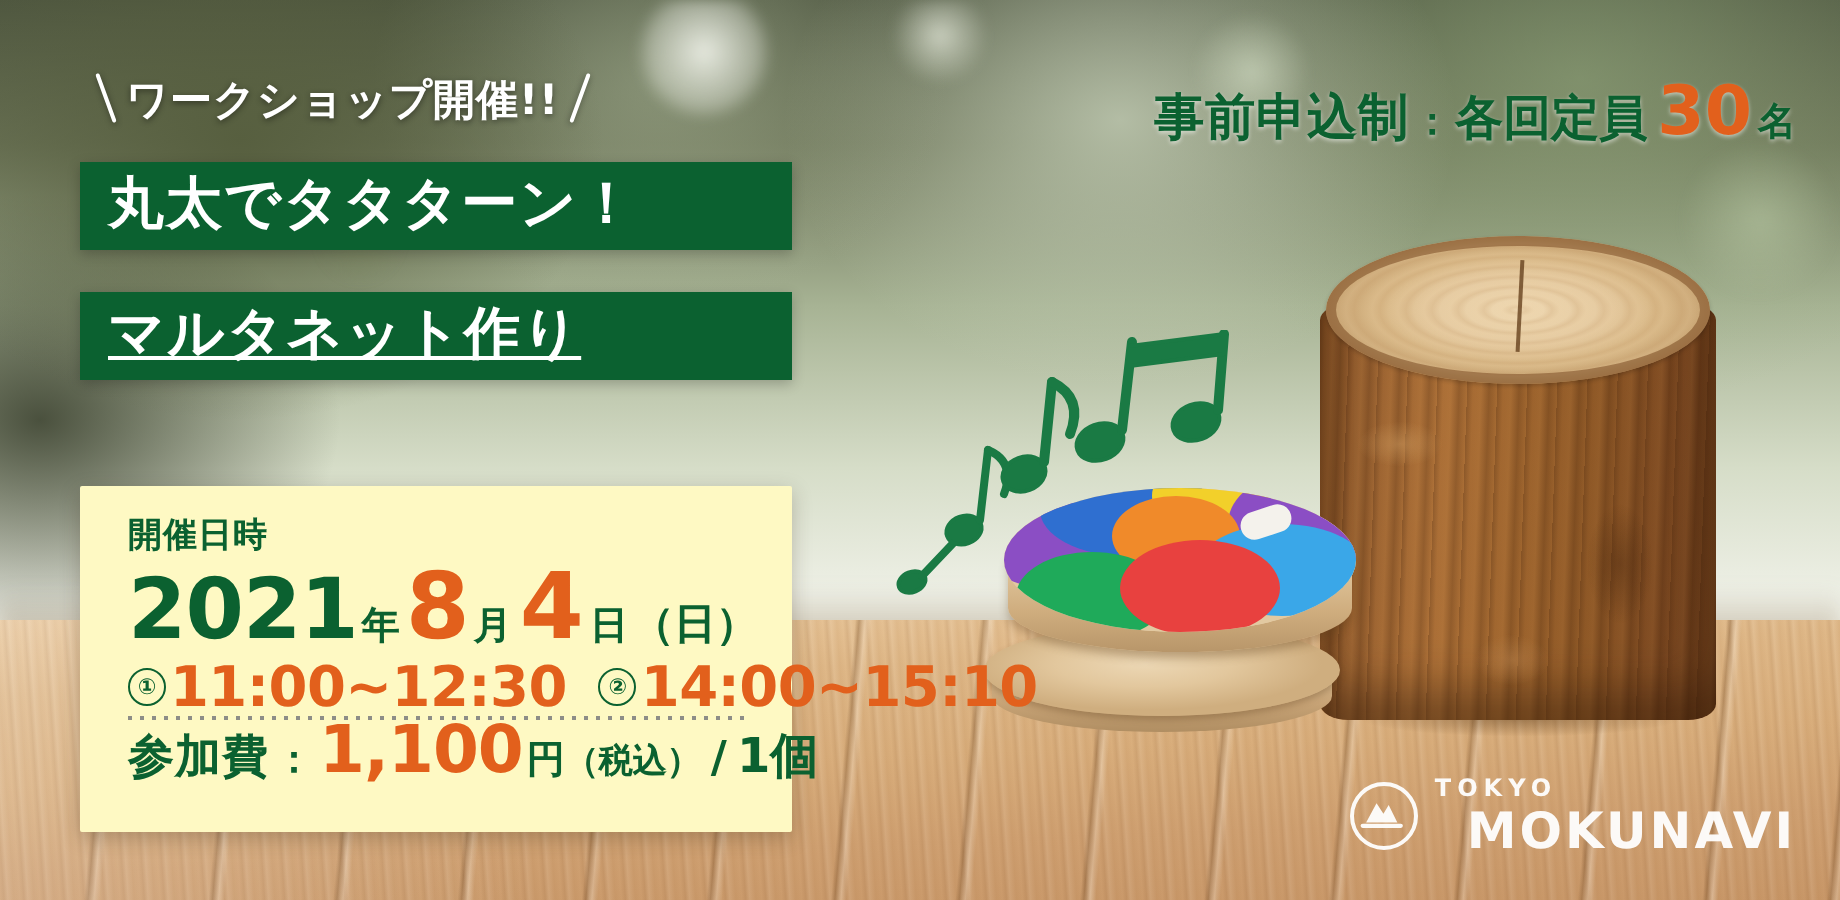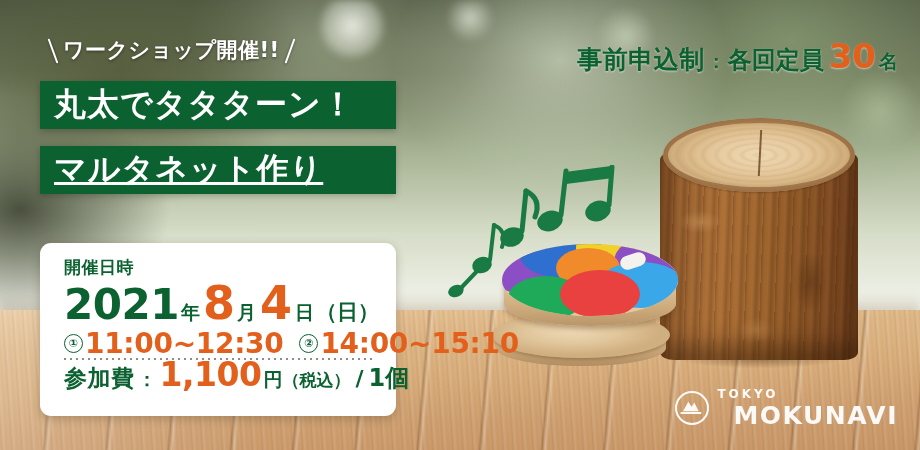--- a/index.html
+++ b/index.html
@@ -82,7 +82,7 @@
     left: 52px;
     top: 36px;
     display: flex;
-    align-items: flex-end;
+    align-items: flex-start;
     gap: 9px;
     color: #ffffff;
     font-size: 21px;

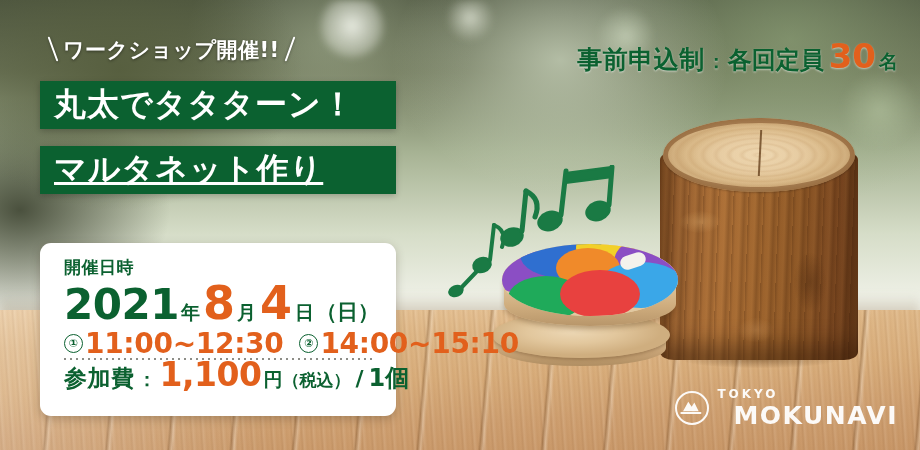--- a/index.html
+++ b/index.html
@@ -108,7 +108,7 @@
     background: #0b6130;
     color: #ffffff;
     font-weight: 700;
-    font-size: 32px;
+    font-size: 28px;
     line-height: 1;
     letter-spacing: 1px;
     padding: 7px 14px 9px 14px;

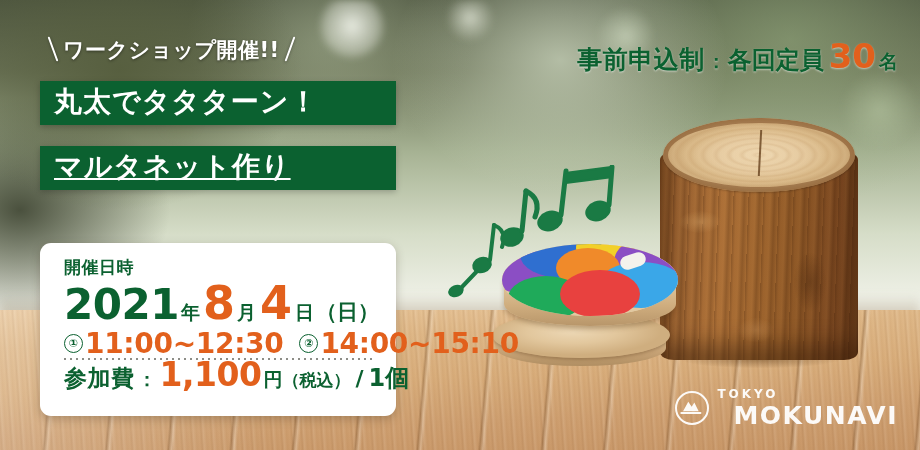--- a/index.html
+++ b/index.html
@@ -142,8 +142,8 @@
     top: 243px;
     width: 356px;
     height: 173px;
-    background: #ffffff;
-    border-radius: 11px;
+    background: #fef9c3;
+    border-radius: 1px;
     box-shadow: 0 3px 10px rgba(60,48,30,0.28);
     box-sizing: border-box;
     padding: 28px 0 0 0;

